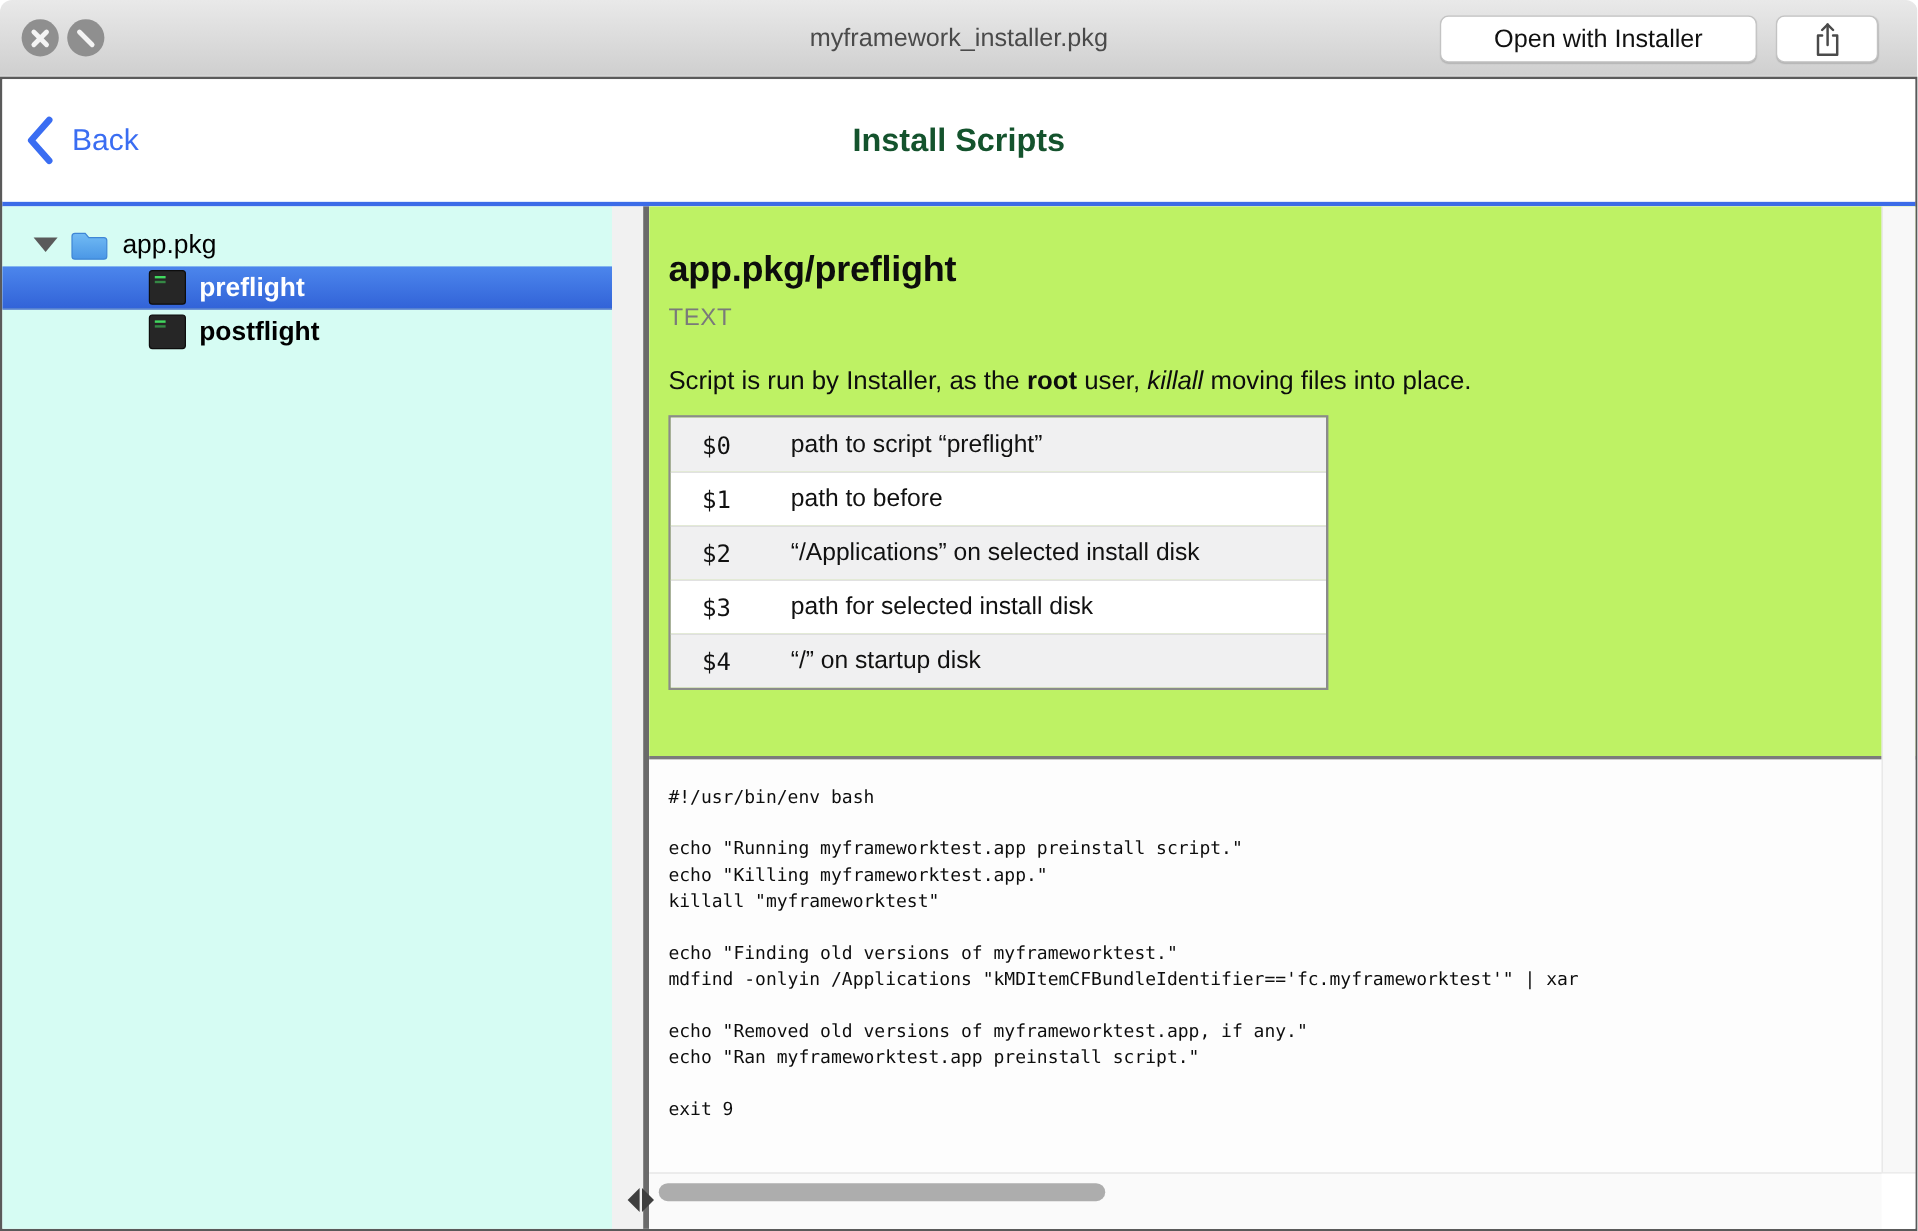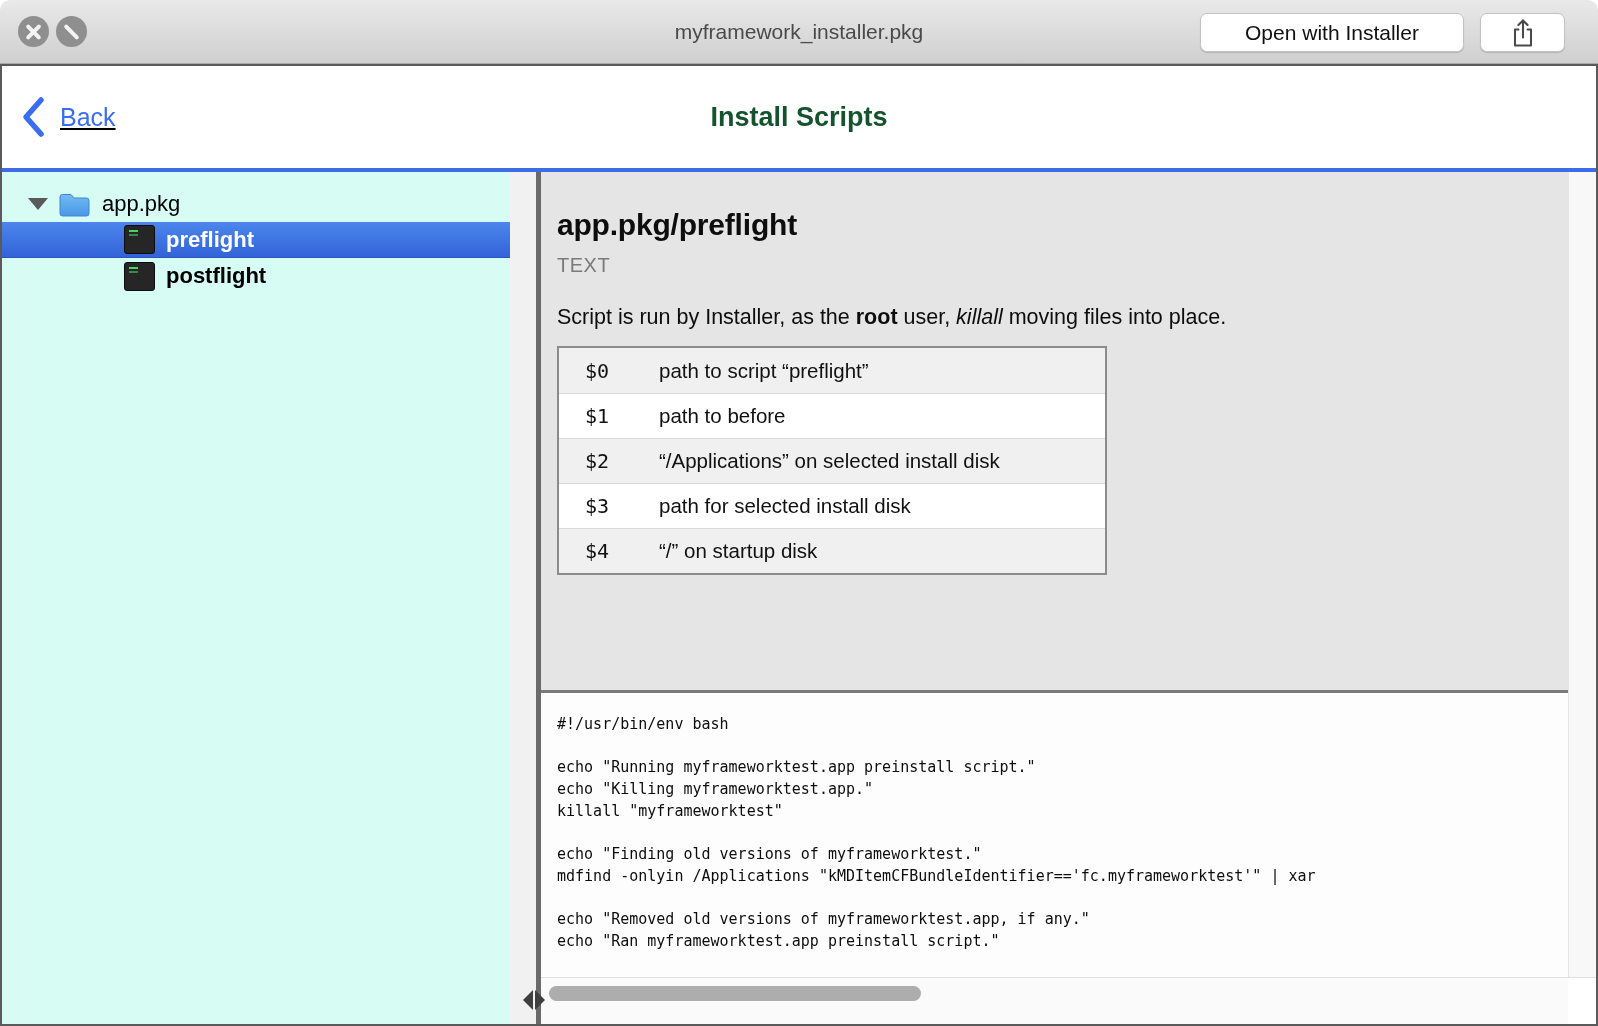--- a/index.html
+++ b/index.html
@@ -31,7 +31,7 @@
     border:2px solid #5a5a5a; background:#fff; }
   .header { position:relative; width:100%; height:102px; background:#ffffff; }
   .back { position:absolute; left:18px; top:0; height:102px; display:flex; align-items:center;
-    cursor:pointer;text-decoration:underline; }
+    cursor:pointer; }
   .back svg { display:block; }
   .back-label { font-size:25px; color:#3a6df2; margin-left:14px; }
   .header-title { position:absolute; left:0; right:0; top:0; height:102px; line-height:102px;

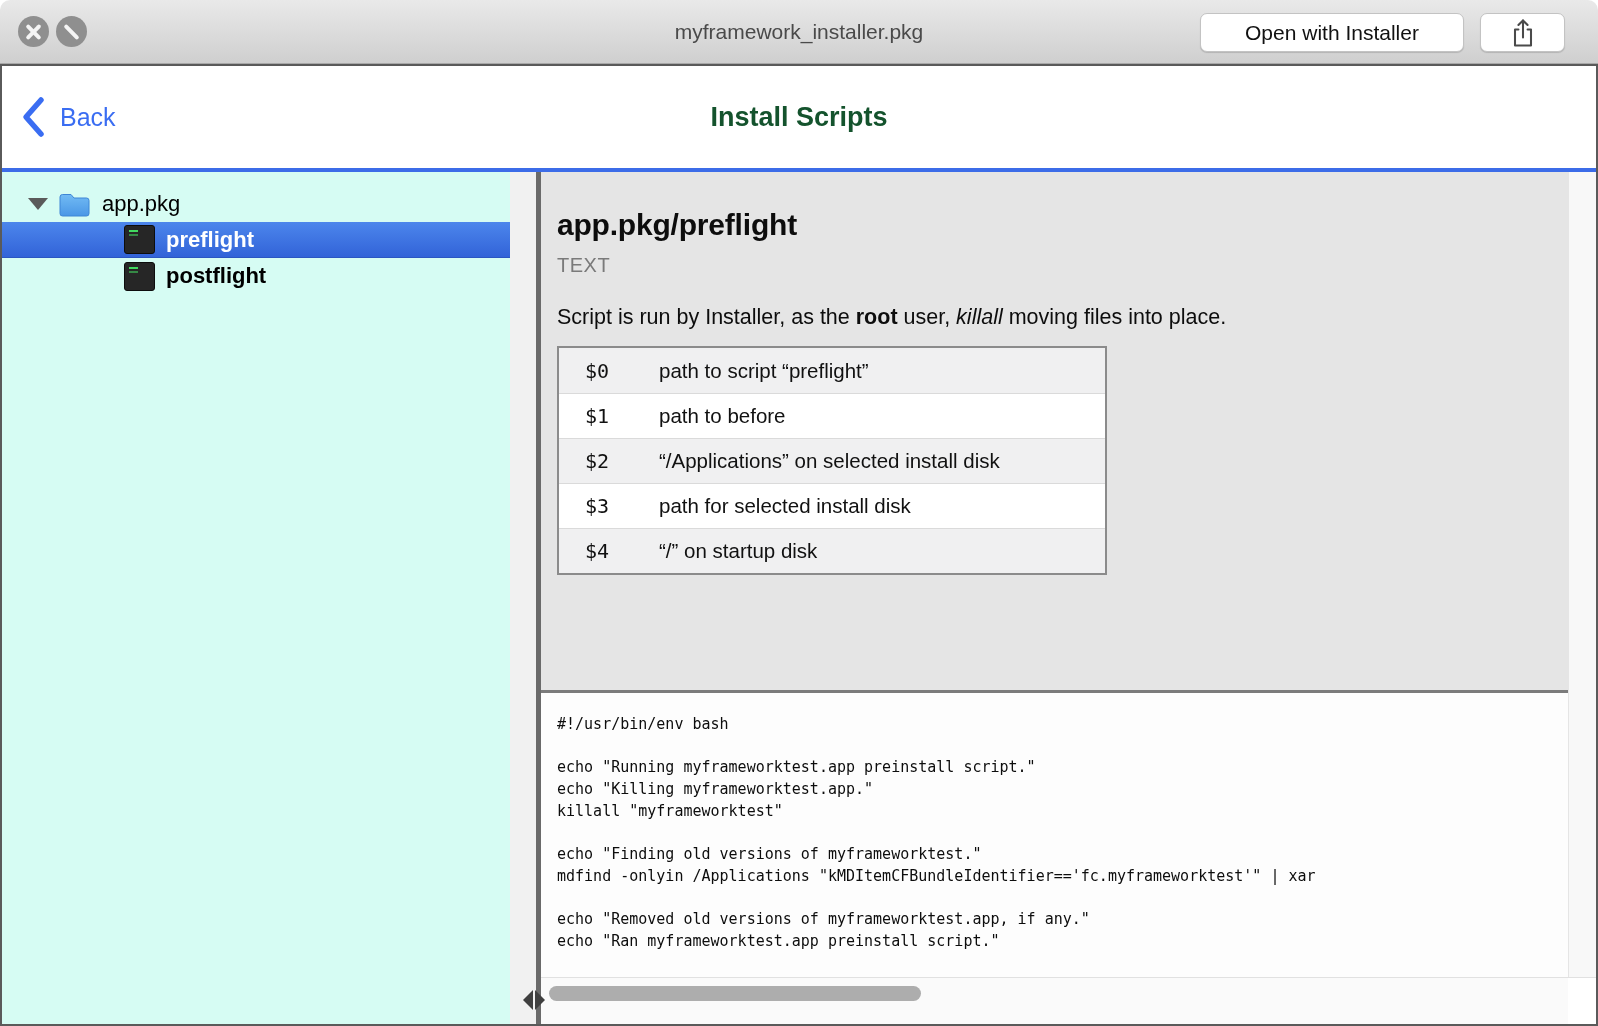--- a/index.html
+++ b/index.html
@@ -64,7 +64,7 @@
   
   .rightpane { position:relative; flex:1; height:100%; display:flex; flex-direction:column;
     background:#fff; }
-  .info-section { height:518px; background:#e5e5e5; padding:36px 14px 0 16px; overflow:hidden; }
+  .info-section { height:458px; background:#bef264; padding:36px 14px 0 16px; overflow:hidden; }
   .detail-title { font-size:30px; font-weight:700; color:#0d0d0d; letter-spacing:-0.2px; }
   .detail-kind { margin-top:12px; font-size:20px; color:#7a7a7a; letter-spacing:0.5px; }
   .detail-desc { margin-top:28px; font-size:21.5px; color:#0d0d0d; }

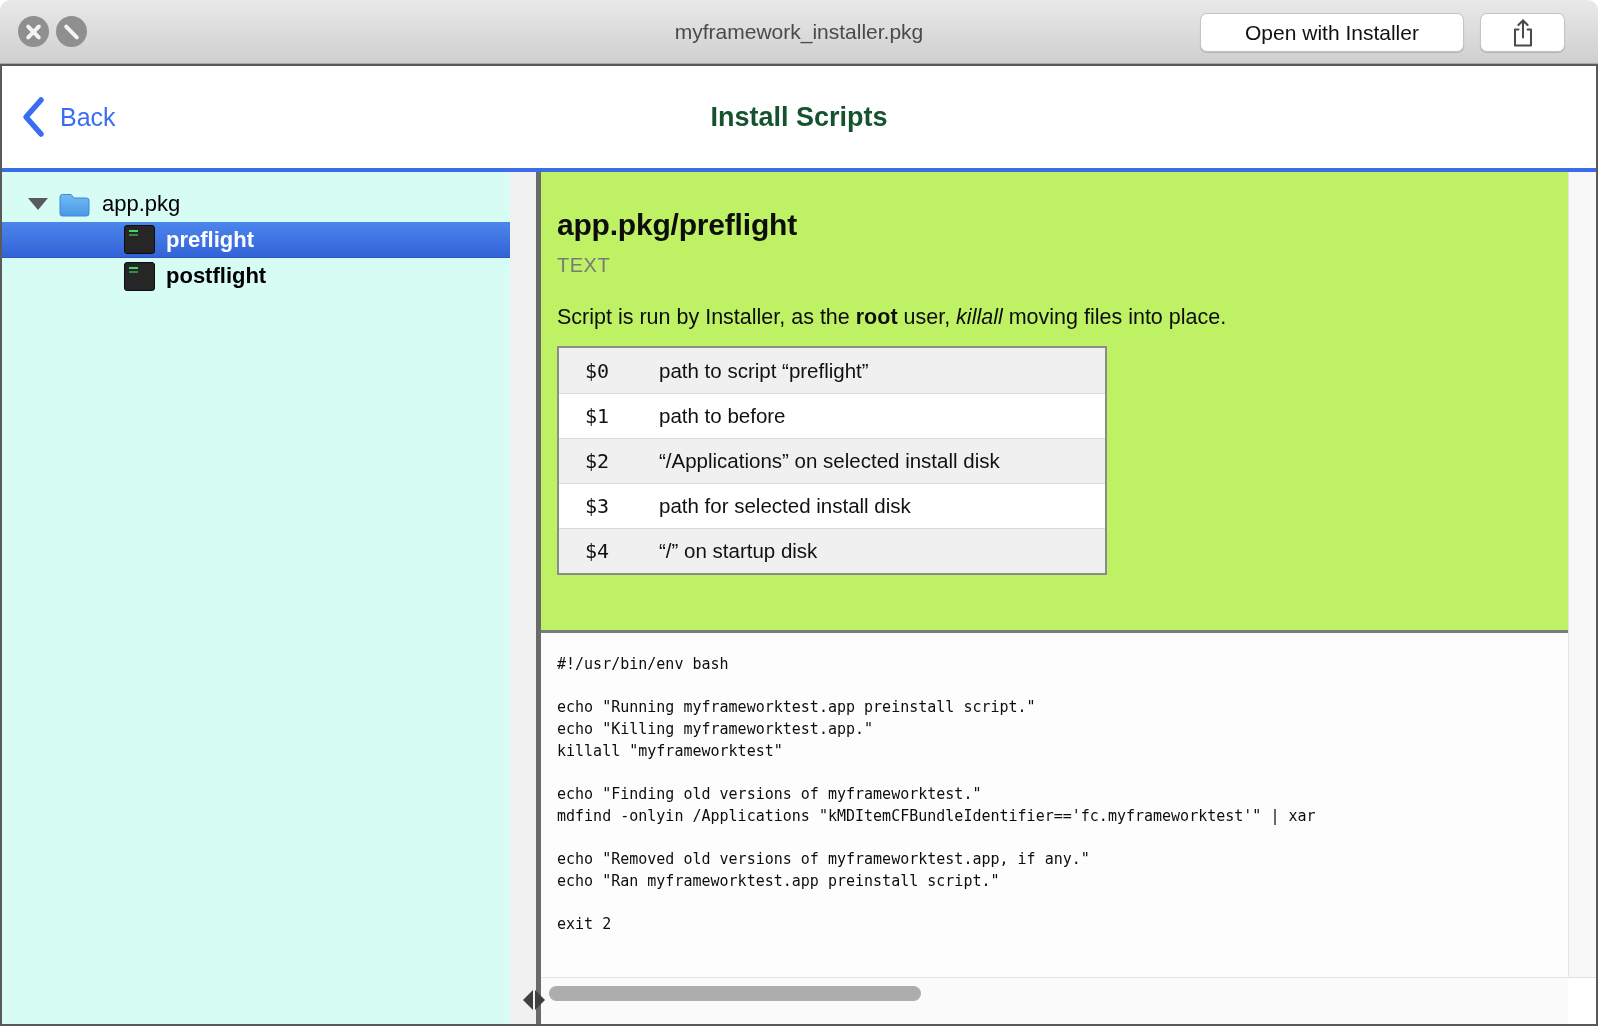--- a/index.html
+++ b/index.html
@@ -213,7 +213,7 @@
           <div class="code-line">echo "Removed old versions of myframeworktest.app, if any."</div>
           <div class="code-line">echo "Ran myframeworktest.app preinstall script."</div>
           <div class="code-line gap"></div>
-          <div class="code-line">exit 2</div>
+          <div class="code-line">exit 9</div>
         </div>
 
         <div class="right-gutter"></div>

